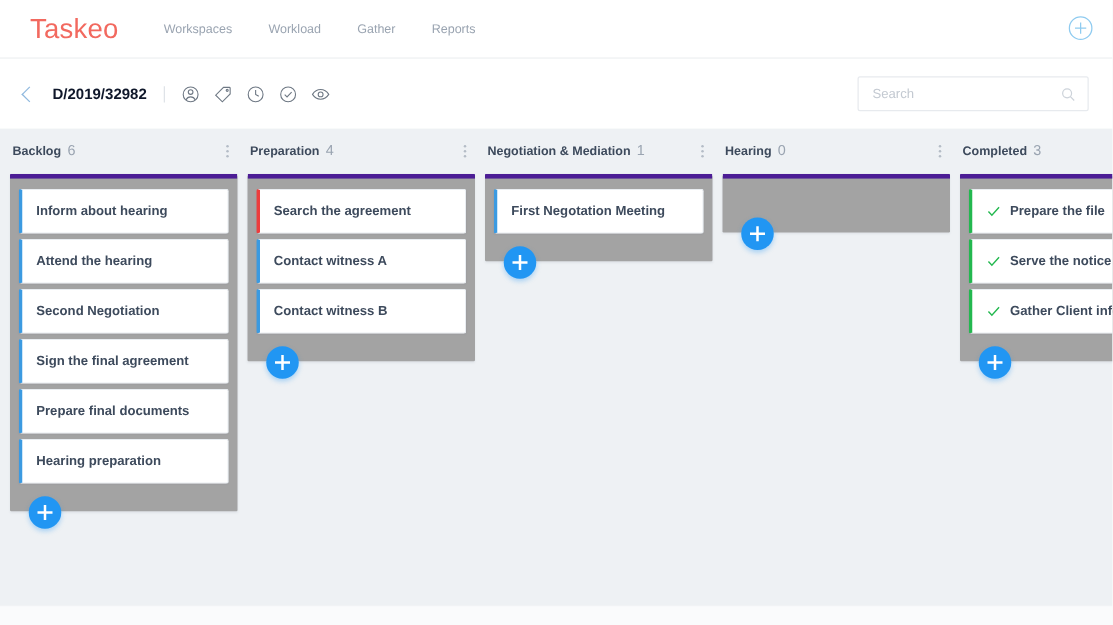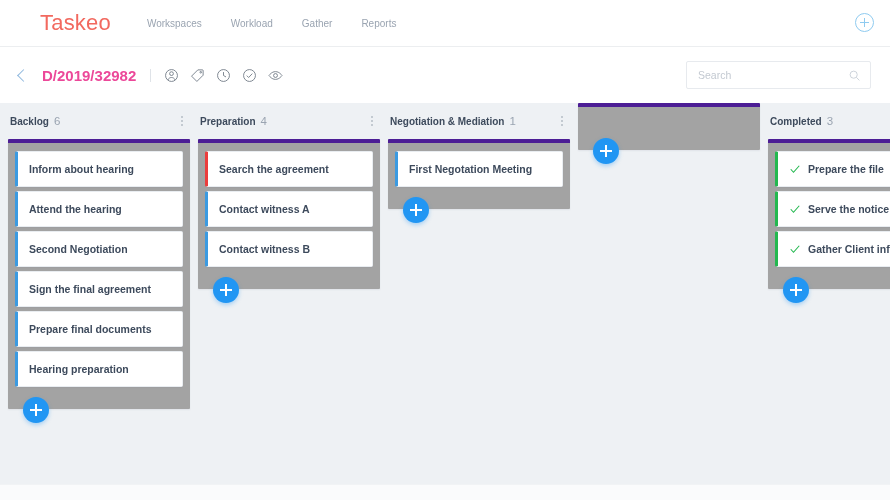--- a/index.html
+++ b/index.html
@@ -18,7 +18,7 @@
     display: flex; align-items: center;
   }
   .logo {
-    margin-left: 40px; font-size: 22px; color: #f2695f;
+    margin-left: 24px; font-size: 22px; color: #f2695f;
     letter-spacing: .2px; font-weight: 400;
   }
   .navlinks { display: flex; align-items: center; margin-left: 36px; }

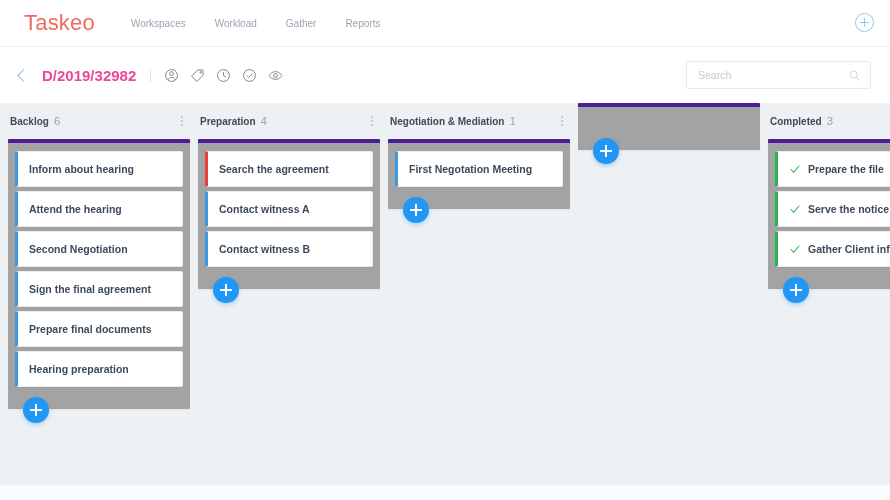--- a/index.html
+++ b/index.html
@@ -48,7 +48,7 @@
     transform: rotate(45deg); cursor: pointer;
   }
   .crumb {
-    margin-left: 14px; font-size: 15px; color: #ec4899; font-weight: bold;
+    margin-left: 14px; font-size: 12px; color: #0f172a; font-weight: bold;
     white-space: nowrap;
   }
   .vdiv { width: 1px; height: 13px; background: #dfe3e8; margin: 0 13px 0 14px; }

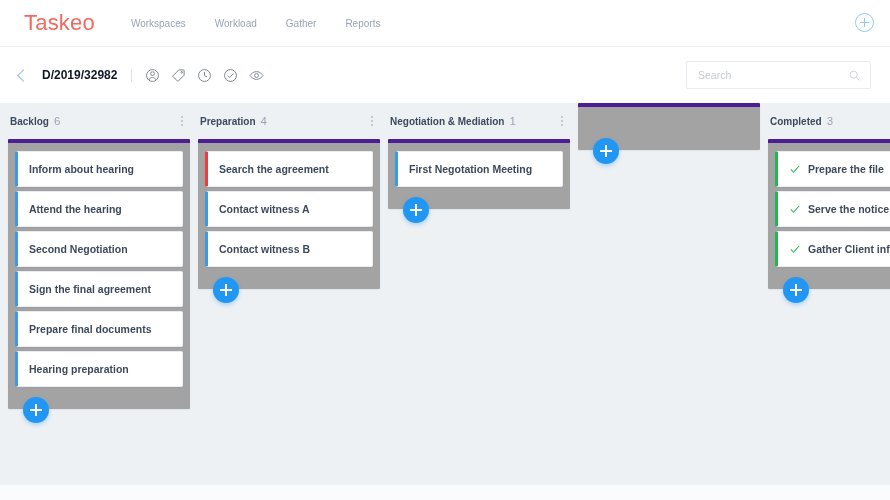--- a/index.html
+++ b/index.html
@@ -254,6 +254,15 @@
           </div>
         </div>
         <div class="col">
+          <div class="col-head">
+            <span class="col-title">Hearing</span>
+            <span class="col-count">0</span>
+            <div class="col-menu">
+              <i></i>
+              <i></i>
+              <i></i>
+            </div>
+          </div>
           <div class="col-body">
             <div class="fab"></div>
           </div>

